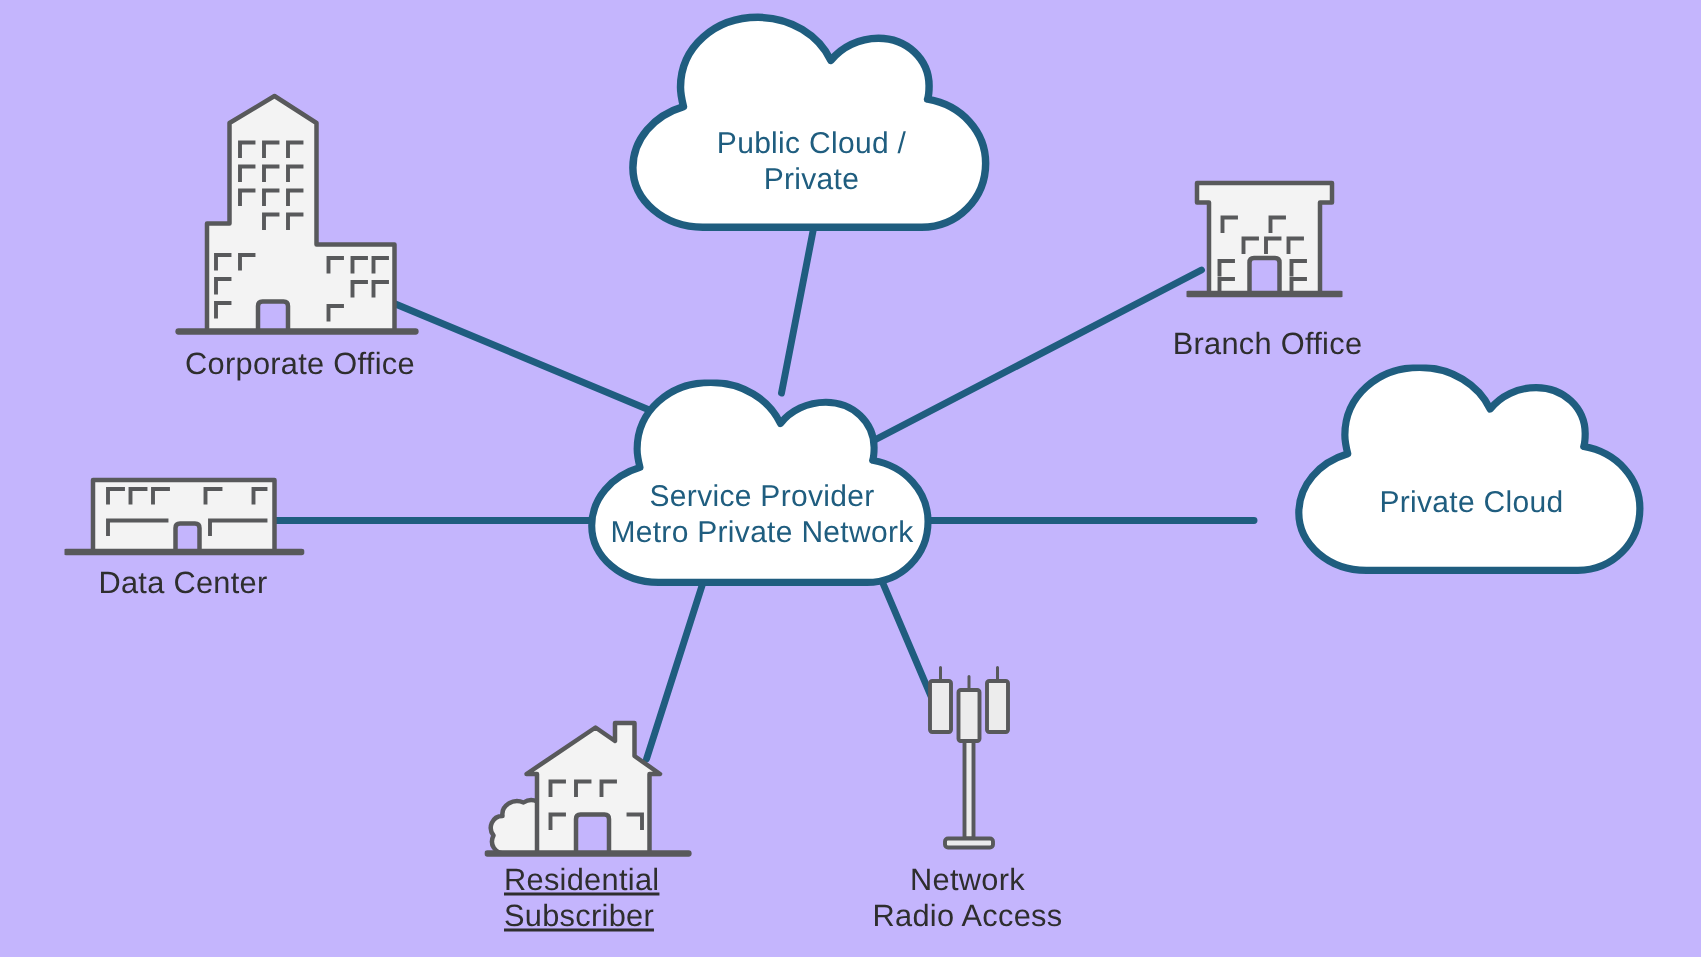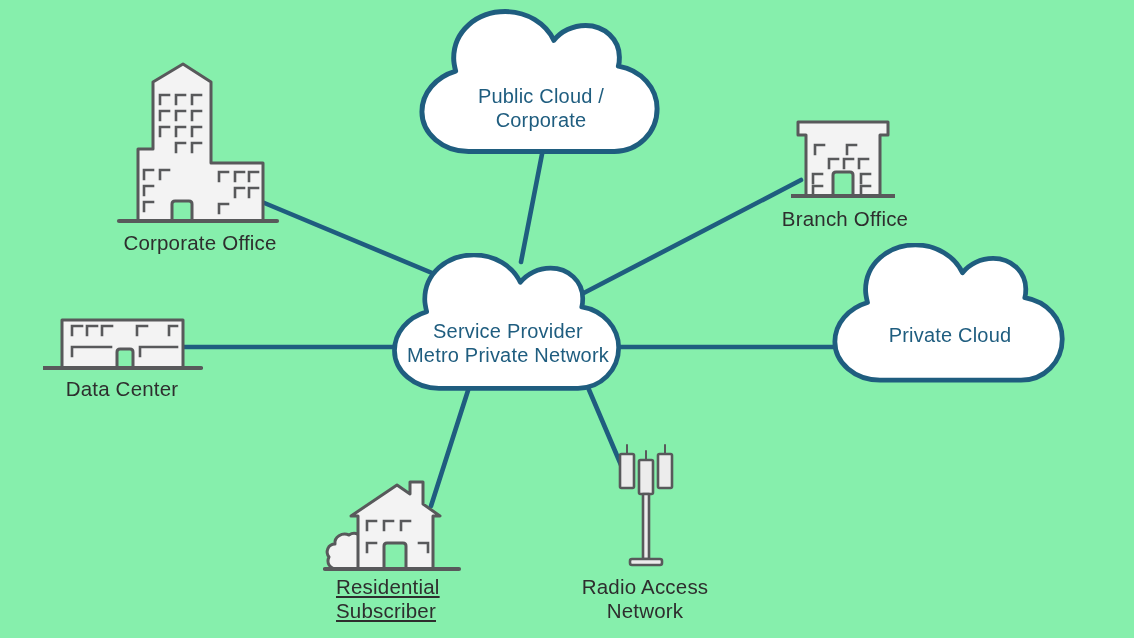--- a/index.html
+++ b/index.html
@@ -4,7 +4,7 @@
 <style>
   html,body{margin:0;padding:0;background:#ffffff;}
   #stage{
-    position:relative;width:1134px;height:638px;background:#86efac;overflow:hidden;
+    position:relative;width:1134px;height:638px;background:#c4b5fd;overflow:hidden;
     font-family:"Liberation Sans", sans-serif;
   }
   #stage svg{display:block;}

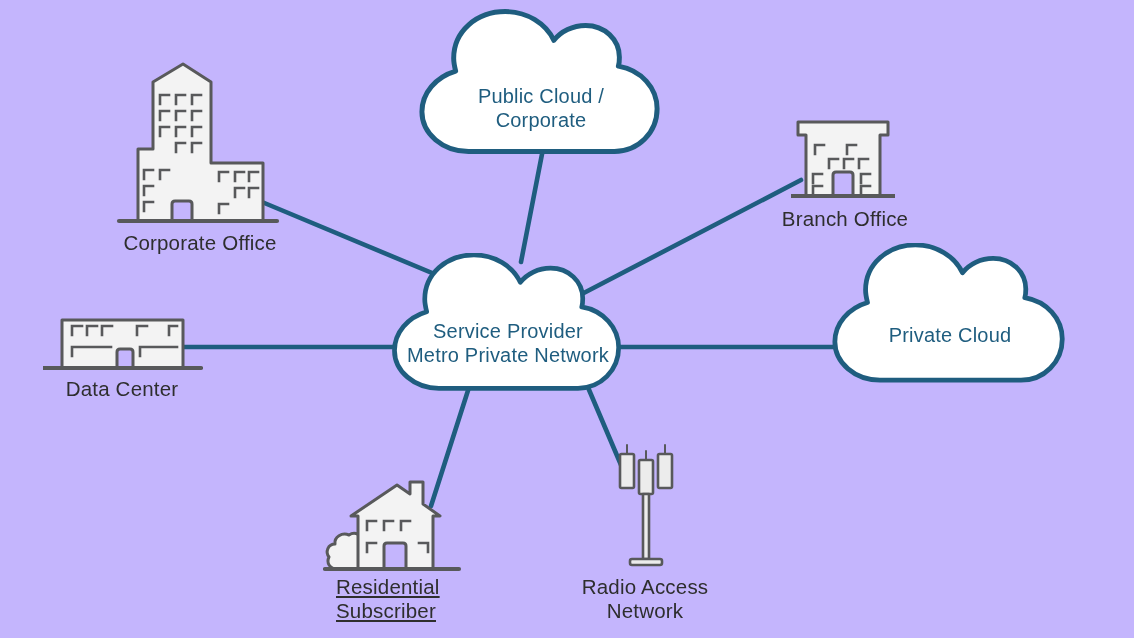--- a/index.html
+++ b/index.html
@@ -51,7 +51,7 @@
     </svg>
     <div class="cloud-label" style="left:0;top:76px;width:258px;">
       <div>Public Cloud /</div>
-      <div>Corporate</div>
+      <div>Private</div>
     </div>
   </div>
 

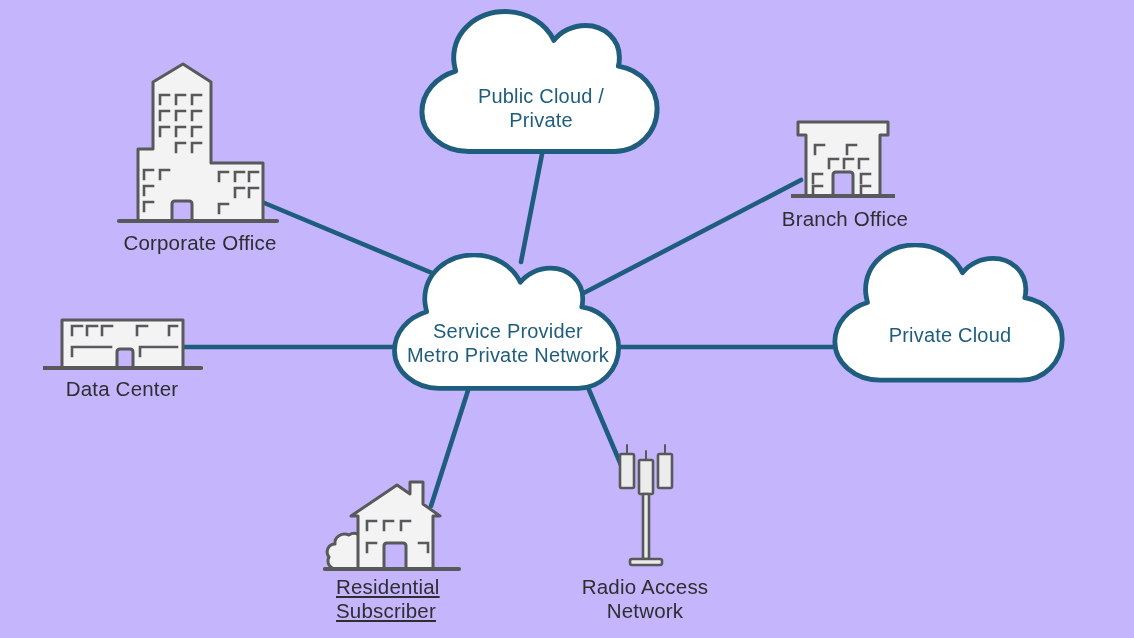--- a/index.html
+++ b/index.html
@@ -70,7 +70,7 @@
       <path class="bwin" d="M24,36 v-9 h9 M56,36 v-9 h9 M38,50 v-9 h9 M53,50 v-9 h9 M68,50 v-9 h9 M22,65 v-9 h9 M70,65 v-9 h9 M22,76 v-8 h9 M70,76 v-8 h9"></path>
       <path class="bground" d="M1,78 H103"></path>
     </svg>
-    <div class="node-label" style="left:0;top:89px;width:210px;">Branch Office</div>
+    <div class="node-label" style="left:0;top:100px;width:210px;">Branch Office</div>
   </div>
 
   <div class="abs" style="left:22px;top:314px;width:200px;height:100px;">

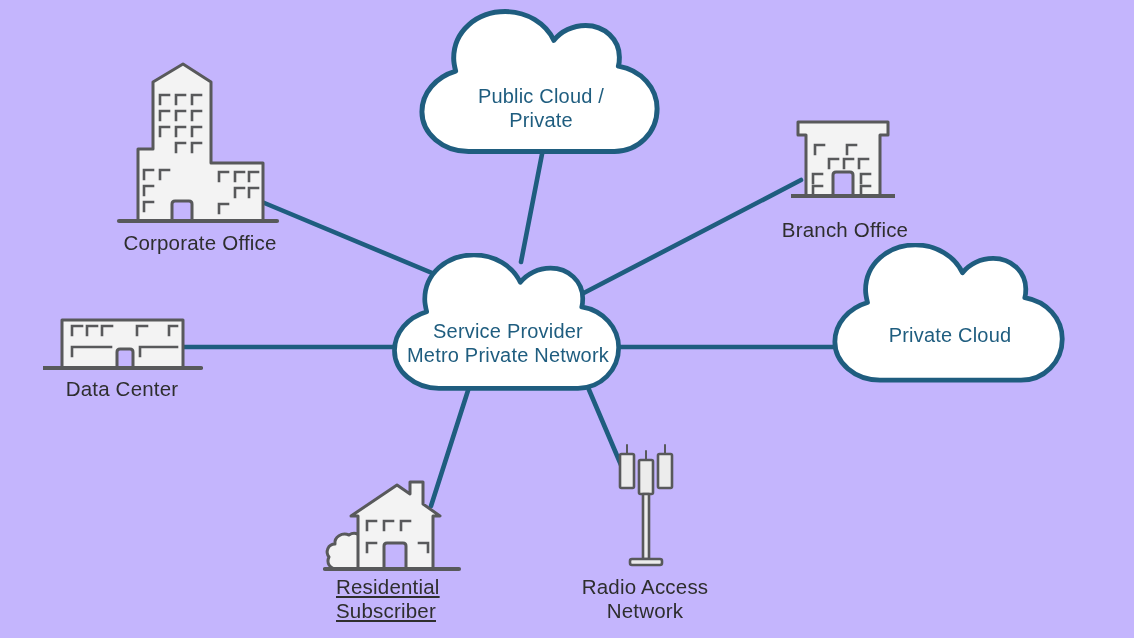--- a/index.html
+++ b/index.html
@@ -92,7 +92,7 @@
     </div>
   </div>
 
-  <div class="abs" style="left:819px;top:243px;width:262px;height:142px;">
+  <div class="abs" style="left:850px;top:243px;width:262px;height:142px;">
     <svg width="262" height="142" viewBox="0 0 260 148">
       <path class="cloud-path" d="M57,143 C31,143 10,125 10,103 C10,84 24,68 44,62 C43,58 42,53 42,49 C42,22 65,2 94,2 C116,2 135,14 143,31 C150,22 162,16 175,16 C194,16 209,30 209,48 C209,51 209,54 208,57 C231,61 247,79 247,100 C247,124 228,143 204,143 Z"></path>
     </svg>

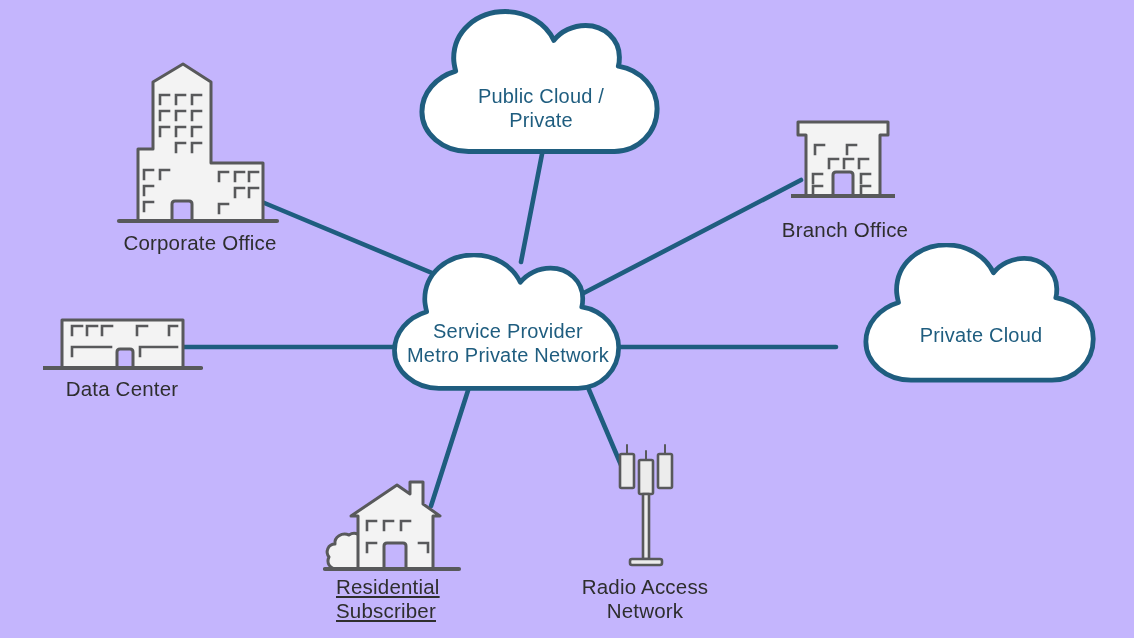--- a/index.html
+++ b/index.html
@@ -122,8 +122,8 @@
       <rect class="tpart" x="21" y="118" width="32" height="6" rx="2"></rect>
     </svg>
     <div class="node-label" style="left:0;top:134px;width:180px;">
+      <div>Network</div>
       <div>Radio Access</div>
-      <div>Network</div>
     </div>
   </div>
 

